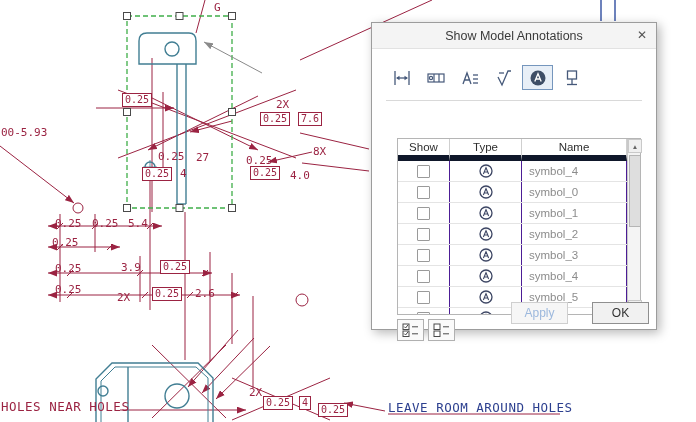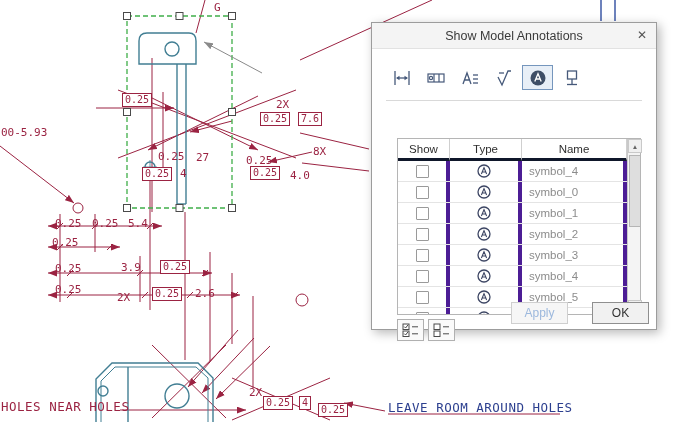--- a/index.html
+++ b/index.html
@@ -37,7 +37,7 @@
   .cols { width:229px; }
   .thead { display:flex; height:22px; font-size:11.5px; color:#2f2f2f; }
   .thead .hc { display:flex; align-items:center; justify-content:center;
-               border-right:1px solid #cfcfcf; border-bottom:3px solid #0f172a; }
+               border-right:1px solid #cfcfcf; border-bottom:6px solid #0f172a; }
   .tbody { height:153px; overflow:hidden; }
   .trow { display:flex; height:21px; border-bottom:1px solid #e4e4e4; }
   .trow .c { display:flex; align-items:center; justify-content:center;

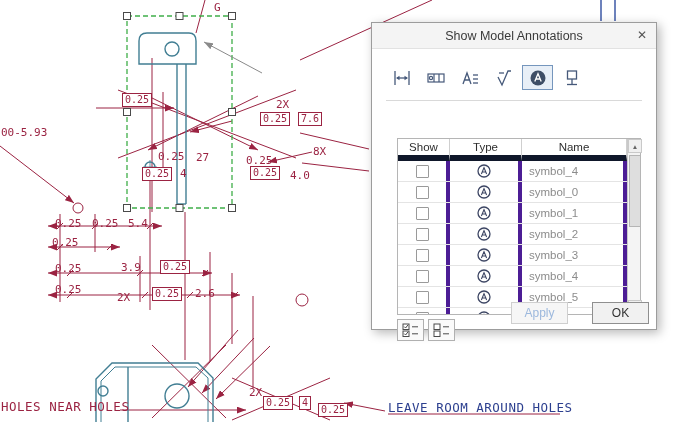--- a/index.html
+++ b/index.html
@@ -41,7 +41,7 @@
   .tbody { height:153px; overflow:hidden; }
   .trow { display:flex; height:21px; border-bottom:1px solid #e4e4e4; }
   .trow .c { display:flex; align-items:center; justify-content:center;
-             border-right:4px solid #4c1d95; }
+             border-right:1px solid #4c1d95; }
   .c-show { width:52px; } .c-type { width:72px; } .c-name { width:105px; }
   .trow .c-name { justify-content:flex-start; padding-left:7px; font-size:11.5px; color:#8c8c8c; }
   .cbx { width:13px; height:13px; border:1px solid #9a9a9a; background:#fff; border-radius:1px; }

